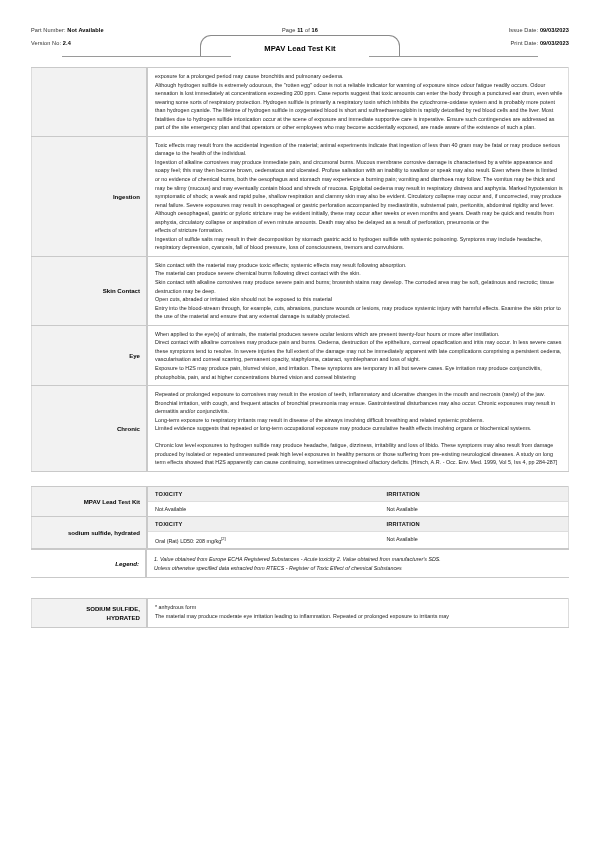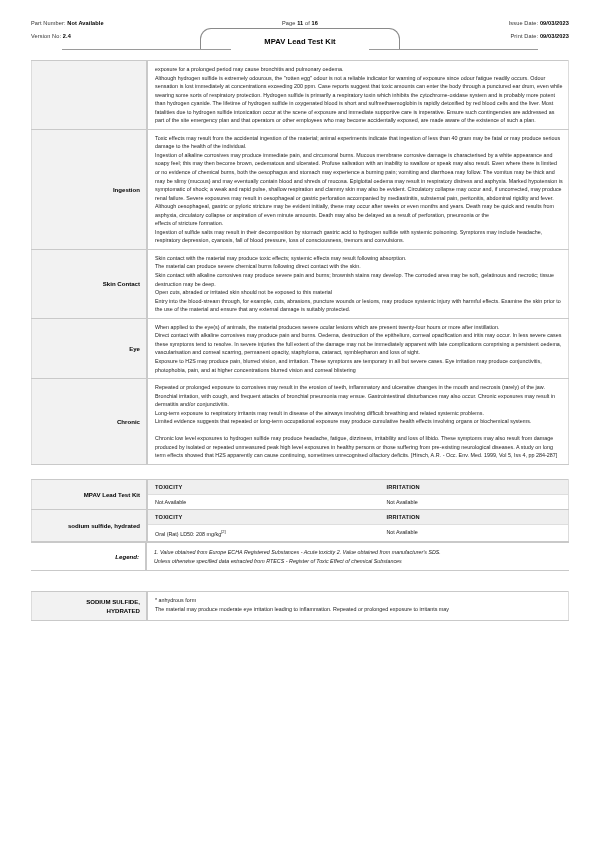--- a/index.html
+++ b/index.html
@@ -19,7 +19,7 @@
     width: 600px;
     height: 849px;
     box-sizing: border-box;
-    padding: 4px 31px;
+    padding: 11px 31px;
   }
 
   

